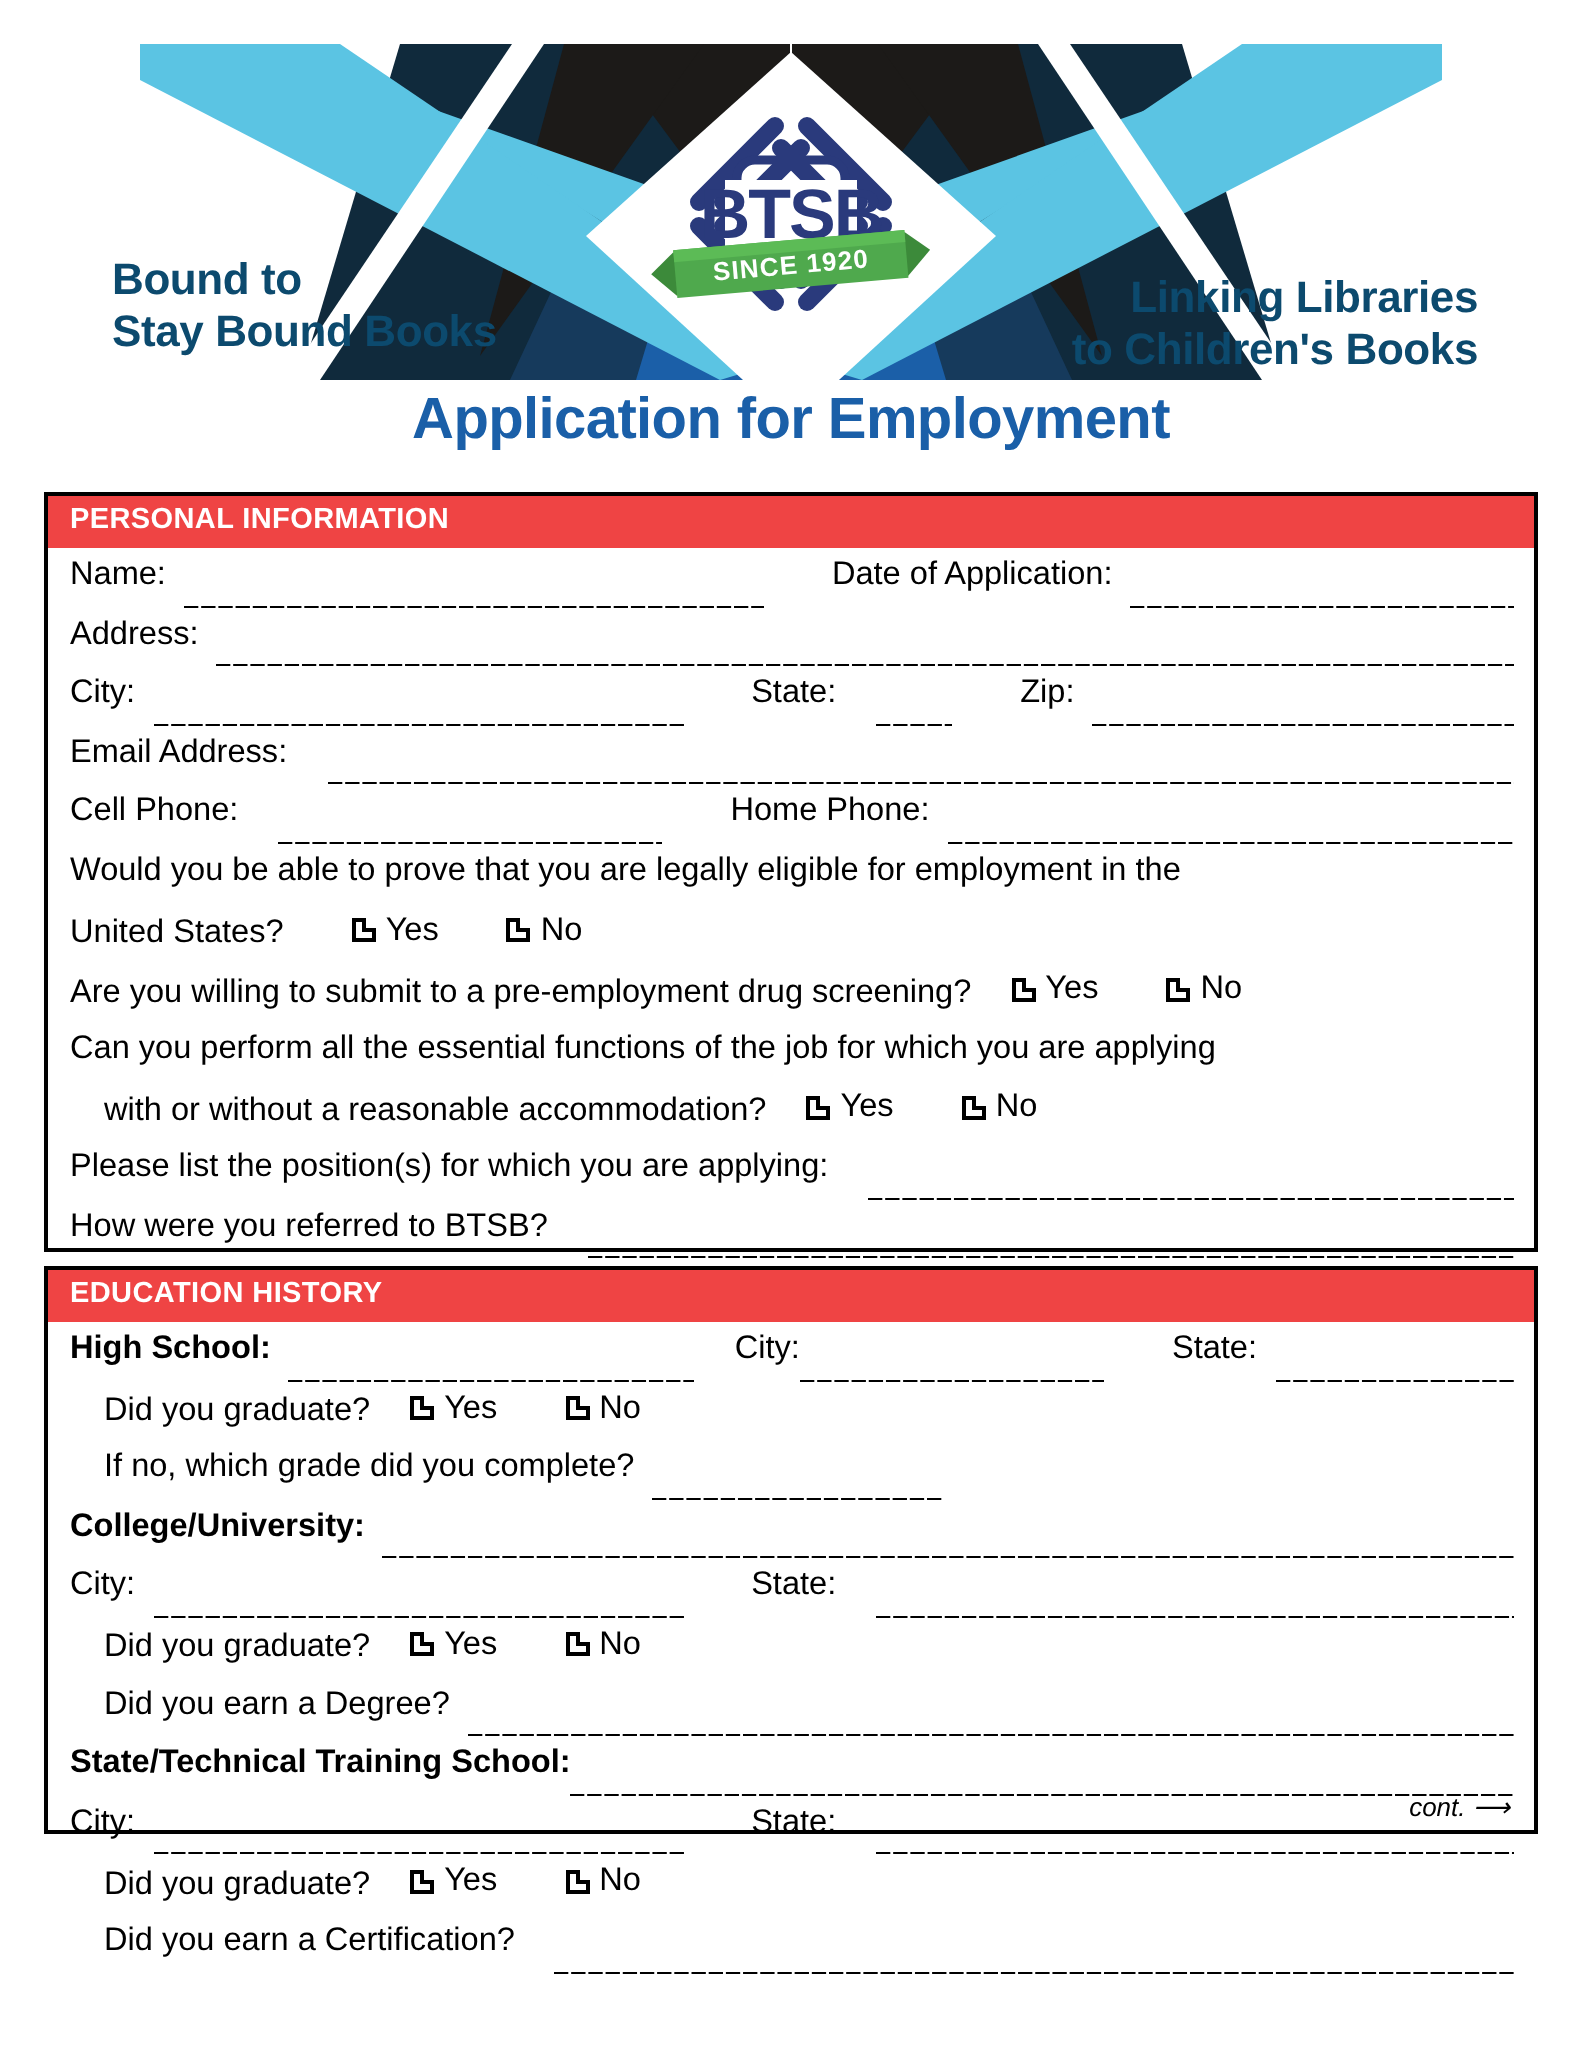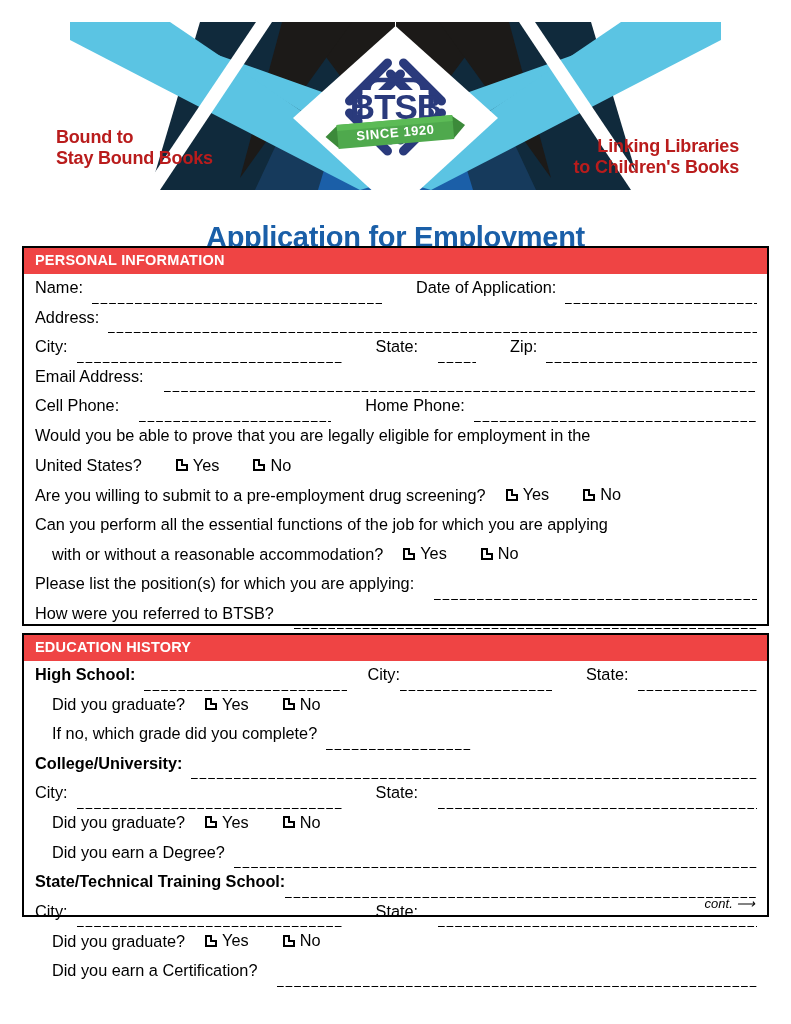--- a/index.html
+++ b/index.html
@@ -25,8 +25,8 @@
   .tagline {
     position: absolute;
     font-weight: bold;
-    color: #b91c1c;
-    font-size: 18px;
+    color: #0c4a6e;
+    font-size: 22px;
     line-height: 1.18;
     letter-spacing: -0.2px;
     white-space: pre-line;

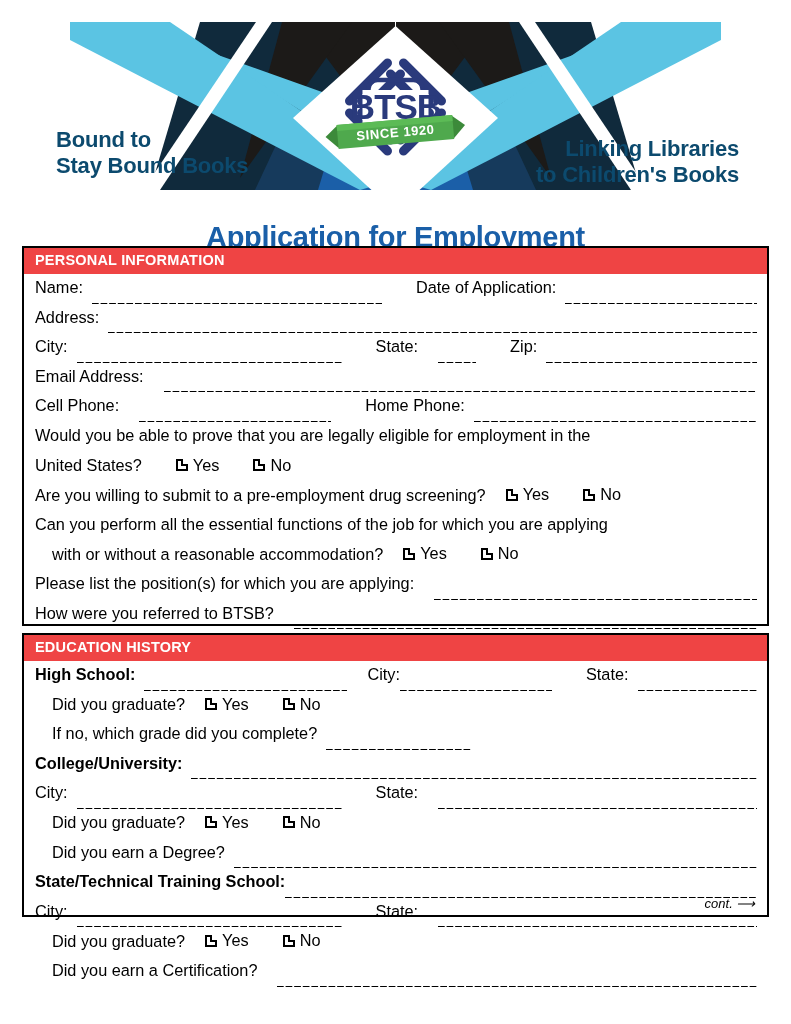--- a/index.html
+++ b/index.html
@@ -44,7 +44,6 @@
     font-weight: bold;
     color: #1A5FA8;
     letter-spacing: -0.3px;
-    margin-top: 27px;
   }
 
   

